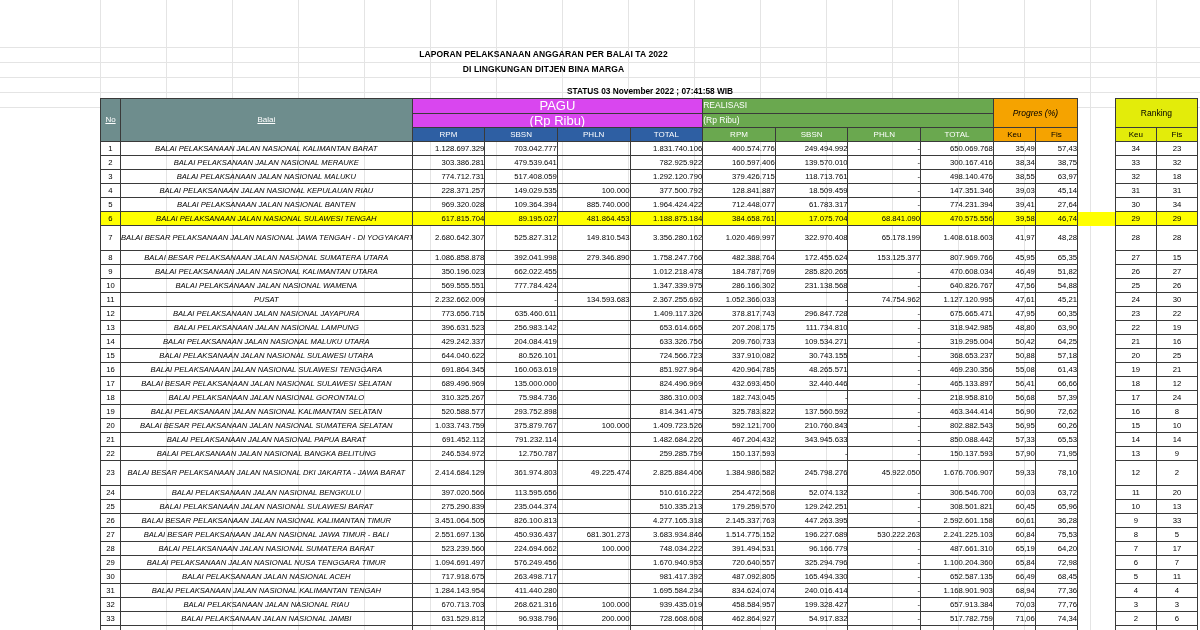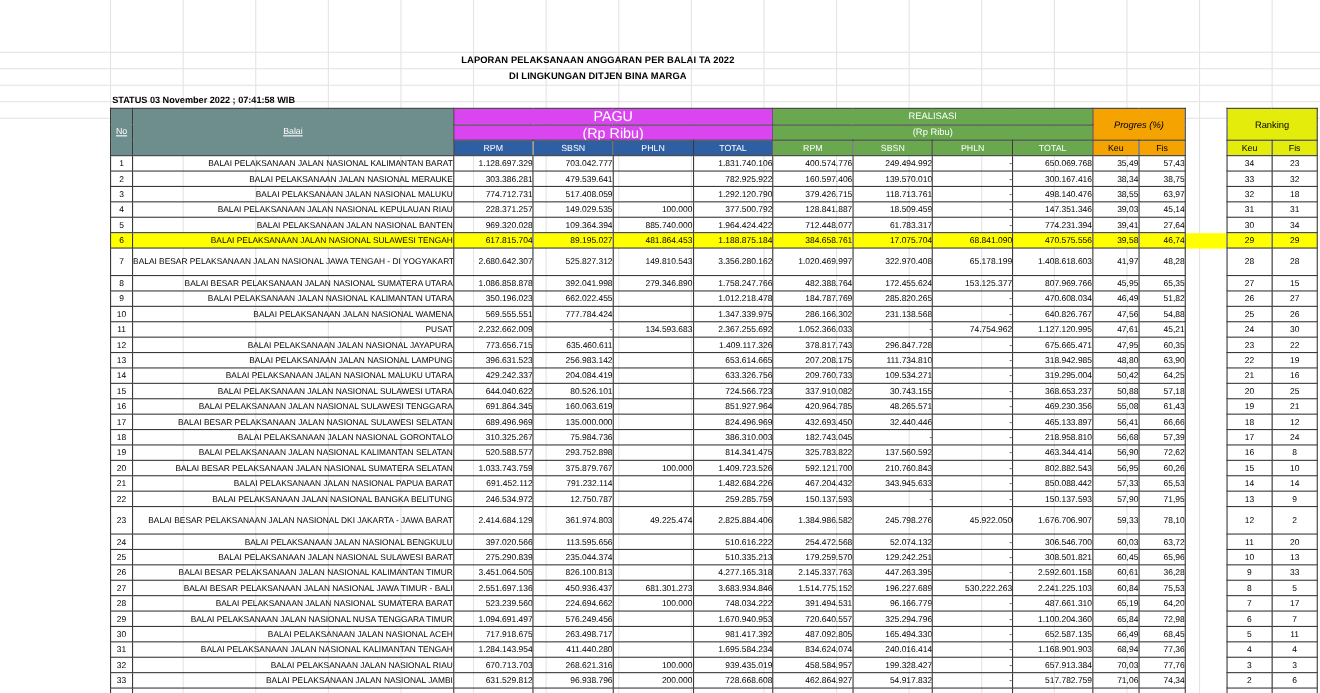--- a/index.html
+++ b/index.html
@@ -63,6 +63,7 @@
     font-size: 8.3px;
     font-weight: bold;
     padding-left: 2px;
+    text-align: center;
   }
 
   

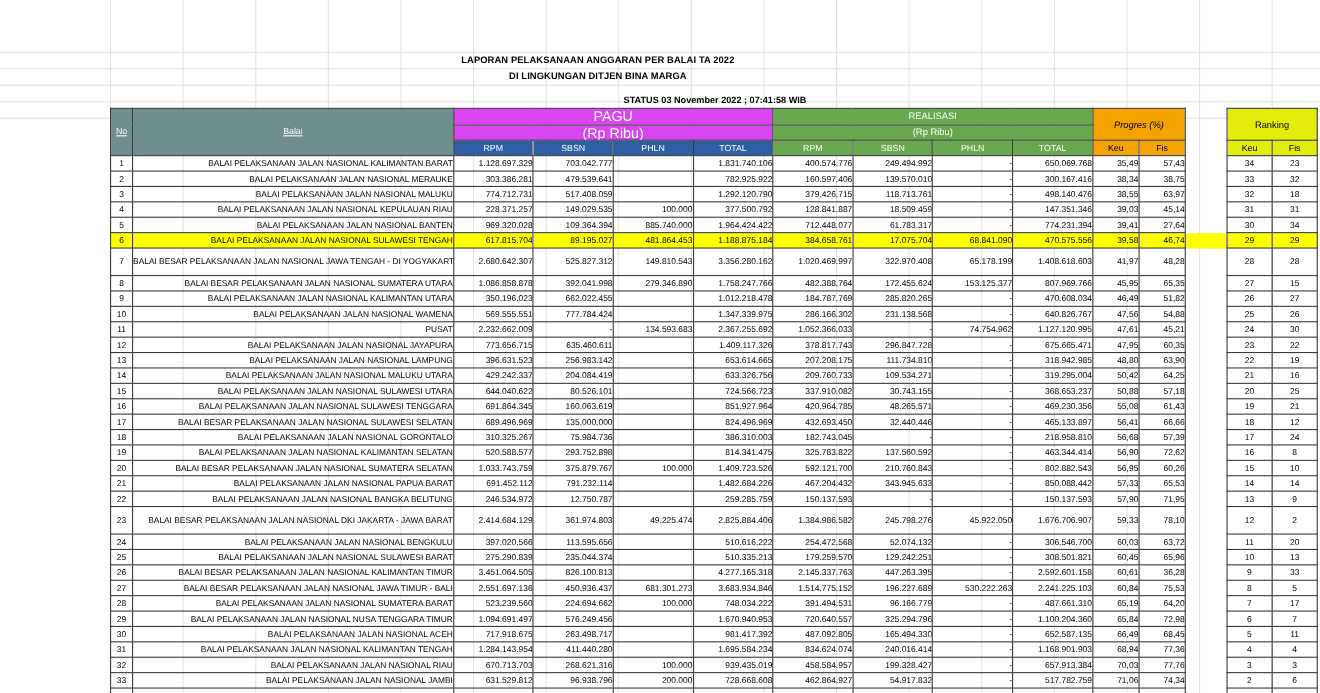--- a/index.html
+++ b/index.html
@@ -112,7 +112,6 @@
     background: #6aa84f;
     color: #ffffff;
     font-weight: bold;
-    text-align: center;
     font-size: 8.5px;
   }
   .h-prog {

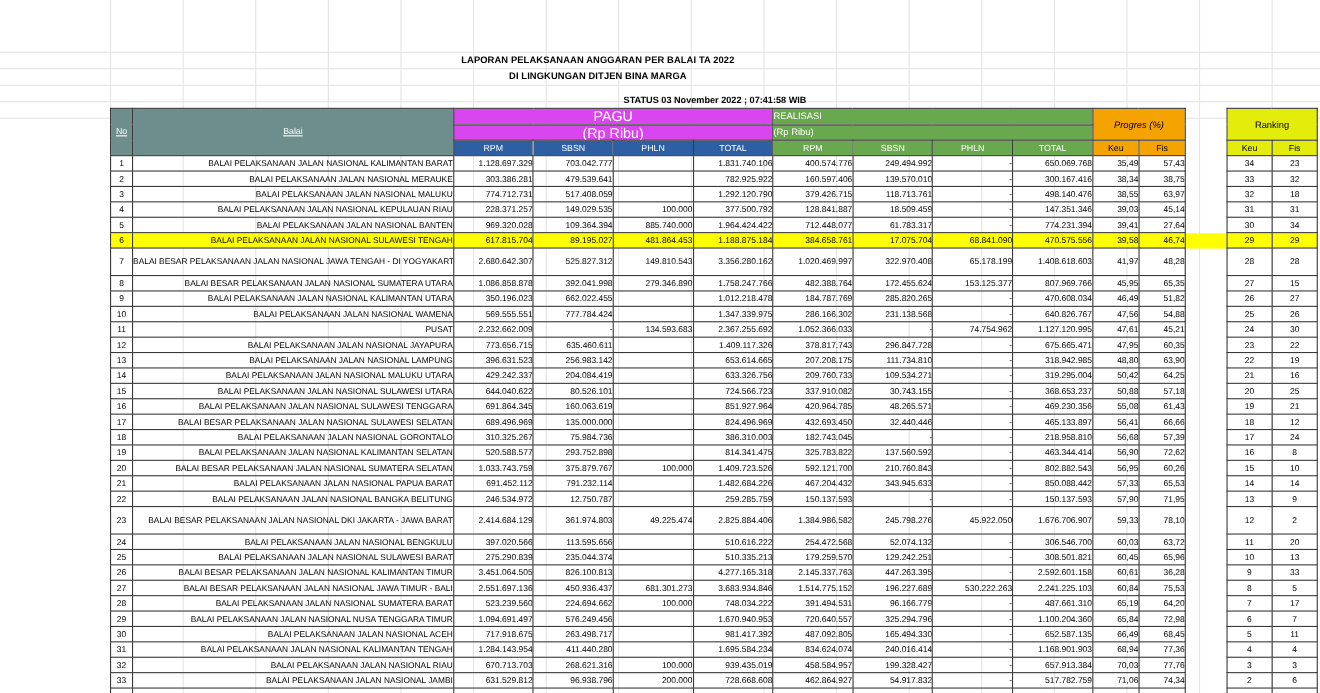--- a/index.html
+++ b/index.html
@@ -164,8 +164,8 @@
 
   
   td.no   { text-align: center; font-size: 7.7px; }
-  td.nm   { text-align: right; padding-left: 2px; font-size: 7.6px;
-            white-space: normal; line-height: 1.12; }
+  td.nm   { text-align: center; padding-left: 2px; font-size: 7.6px;
+            white-space: normal; line-height: 1.12; font-style: italic; }
   td.num  { text-align: right; padding-right: 3px; font-size: 7.7px; }
   td.pct  { text-align: right; padding-right: 3px; font-size: 7.7px; }
   td.rk   { text-align: center; font-size: 7.7px; }

